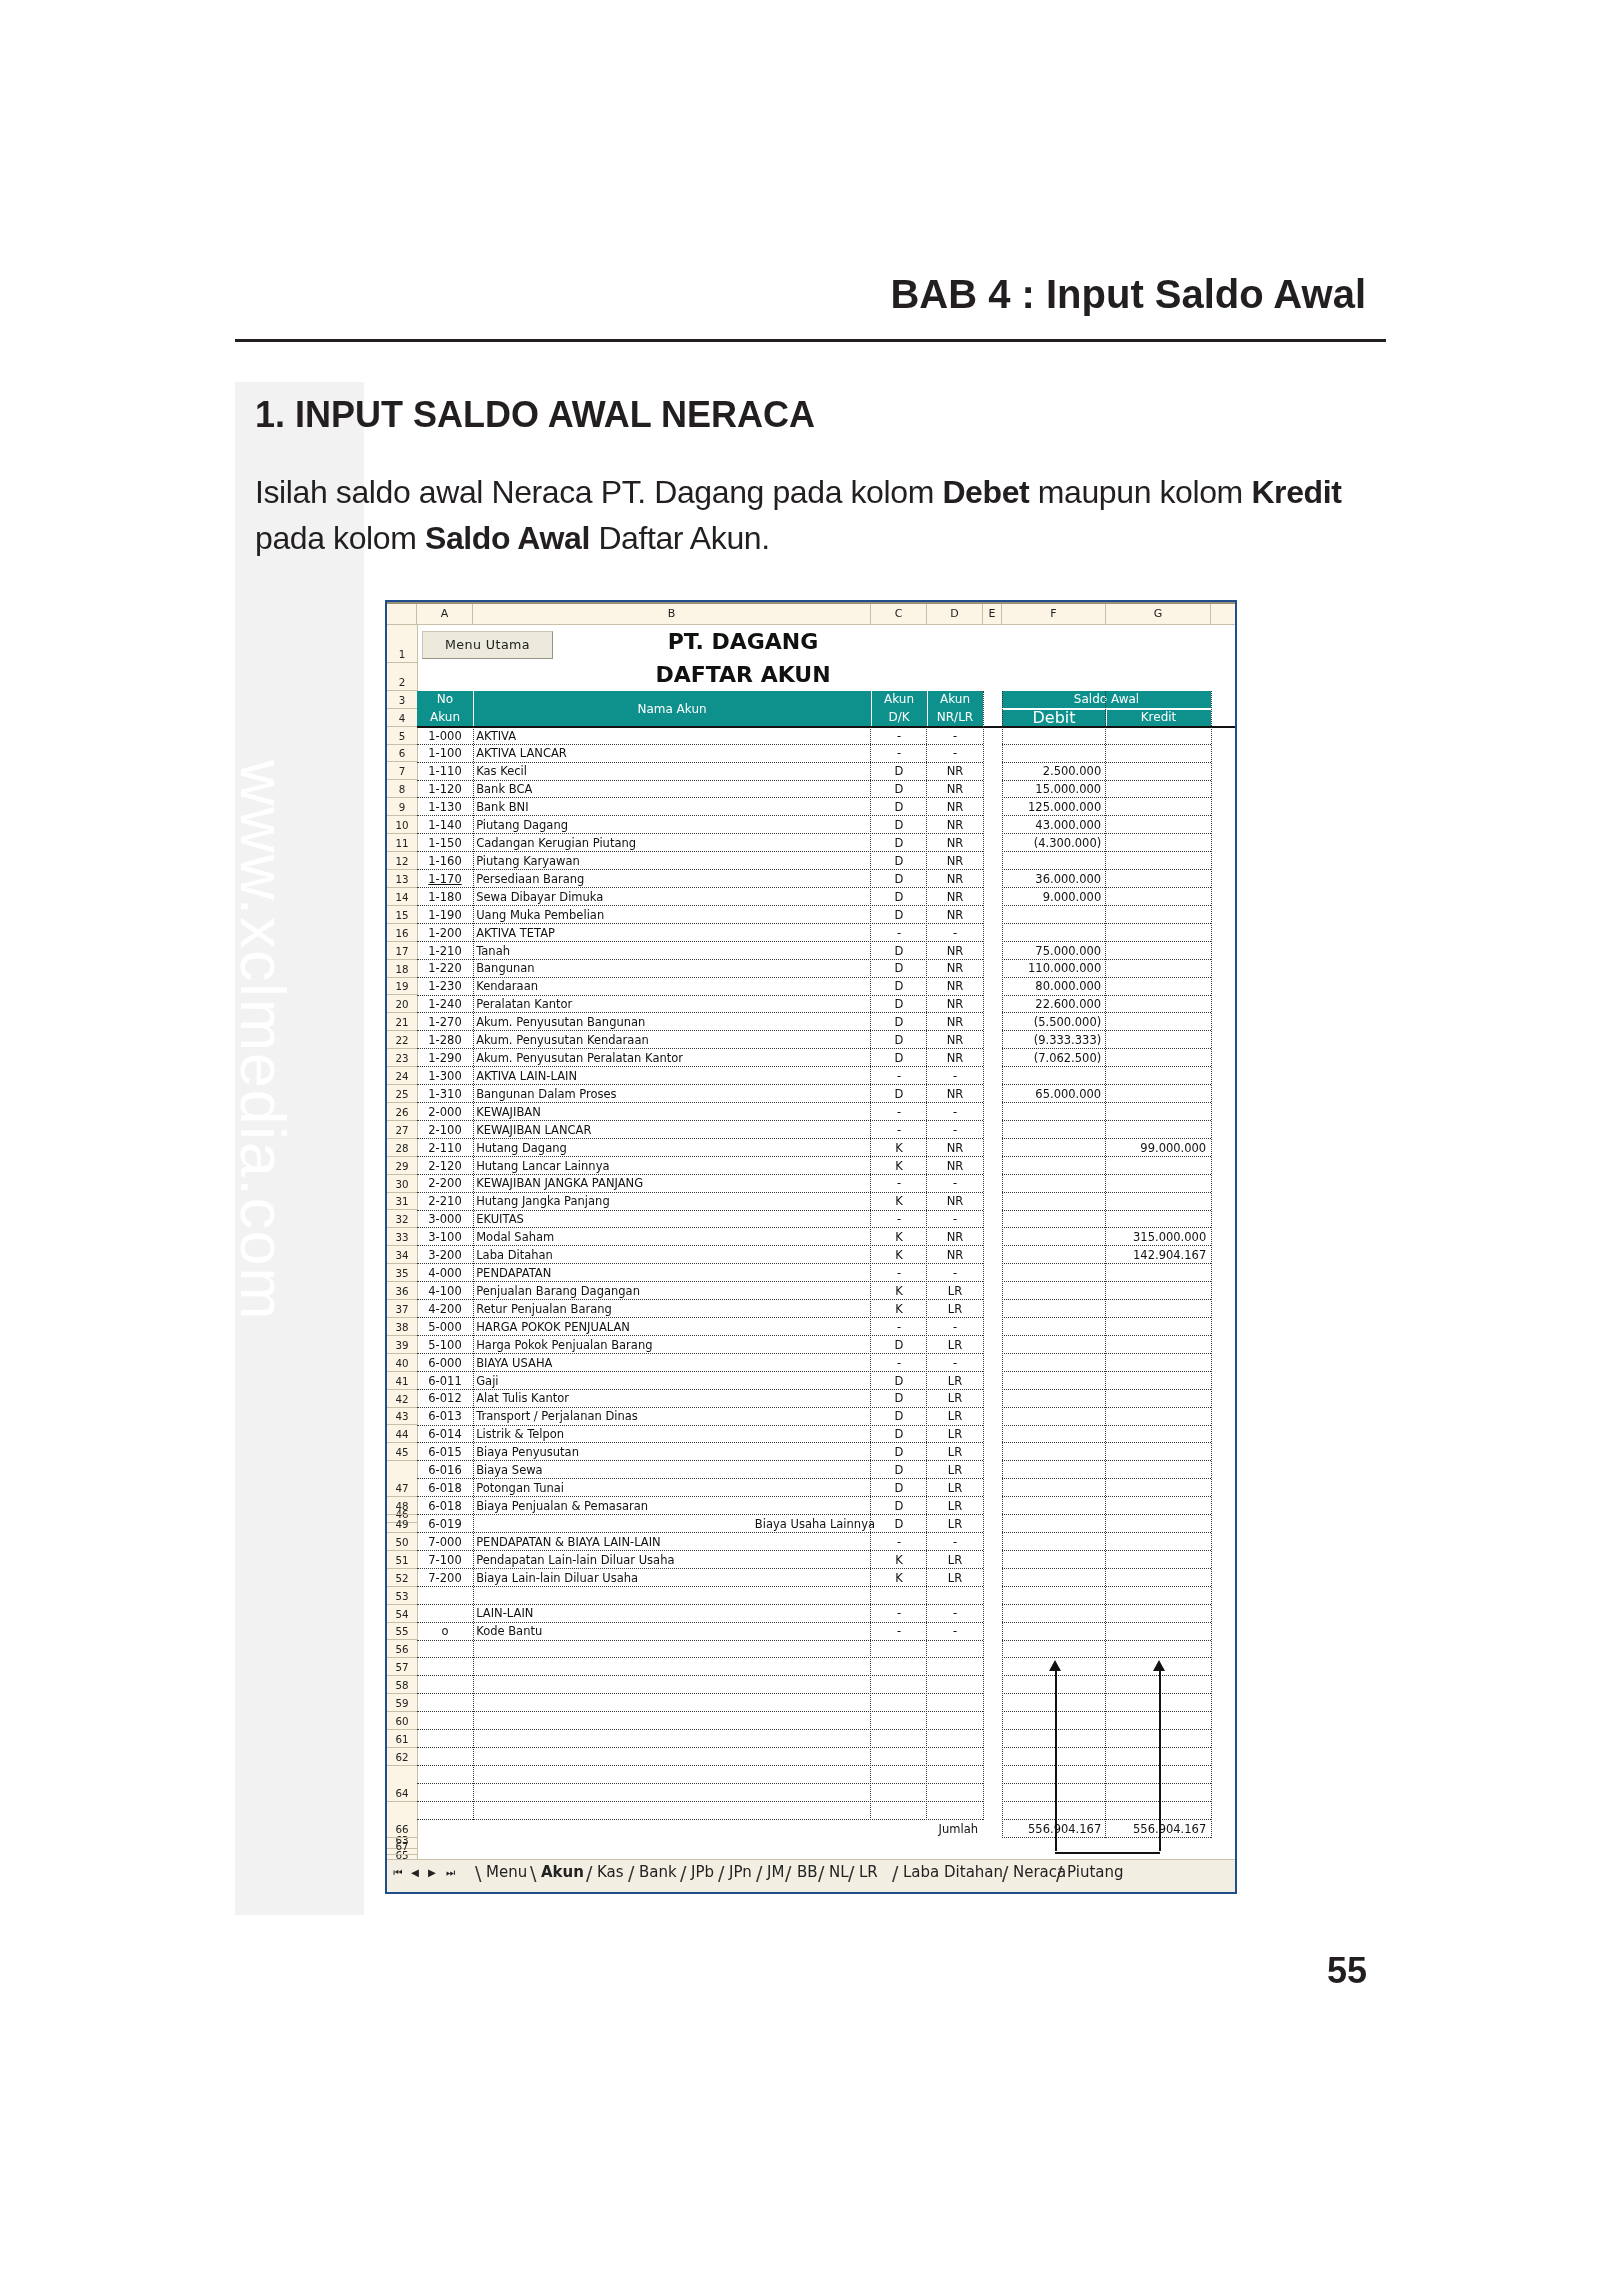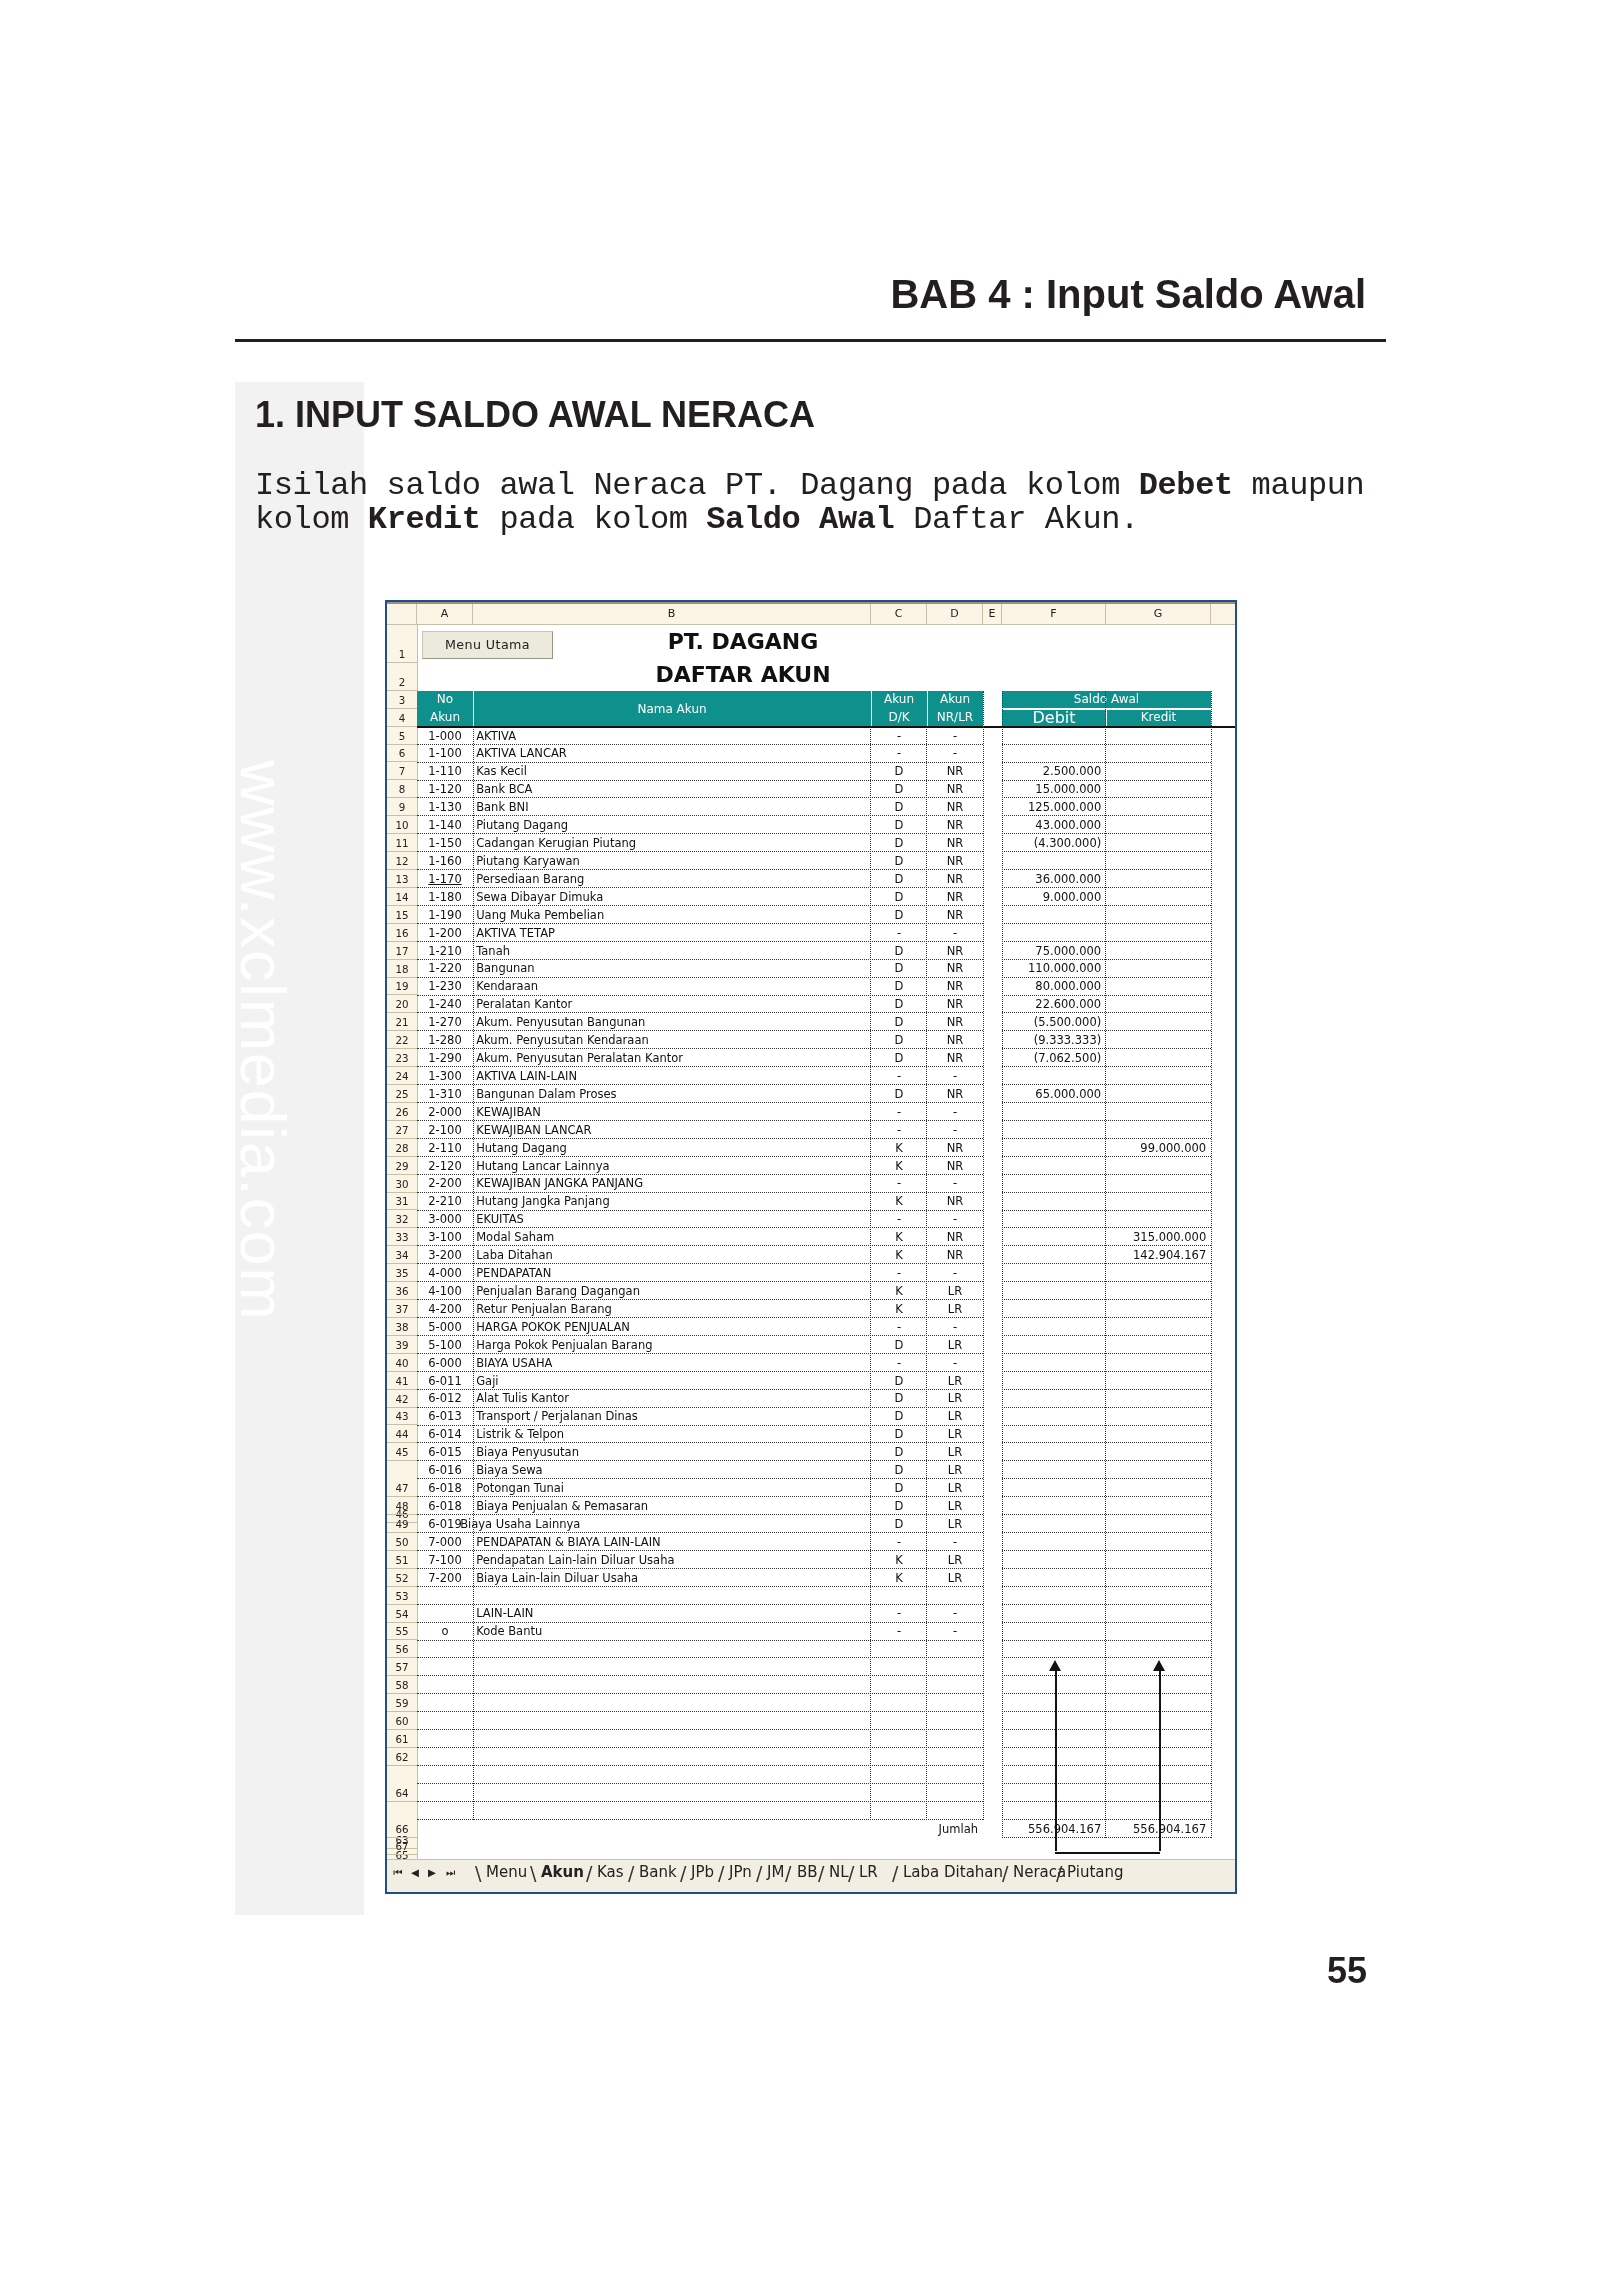--- a/index.html
+++ b/index.html
@@ -9,7 +9,7 @@
   .watermark-strip { position: absolute; left: 235px; top: 382px; width: 129px; height: 1533px; background: #f2f2f2; }
   .watermark-text { position: absolute; left: 299px; top: 760px; transform-origin: 0 0; transform: rotate(90deg); font-family: "Liberation Sans", sans-serif; font-size: 63px; color: #ffffff; white-space: nowrap; letter-spacing: 1.6px; }
   .section-title { position: absolute; left: 255px; top: 394px; font-weight: bold; font-size: 36px; }
-  .para { position: absolute; left: 255px; top: 469px; width: 1117px; font-family: Liberation Mono, monospace; font-size: 32px; line-height: 34px; letter-spacing: -0.4px; }
+  .para { position: absolute; left: 255px; top: 469px; width: 1117px; font-family: Liberation Sans, sans-serif; font-size: 32px; line-height: 46px; letter-spacing: -0.4px; }
   .para b { font-weight: bold; }
   .page-number { position: absolute; right: 255px; top: 1950px; font-weight: bold; font-size: 36px; }
 

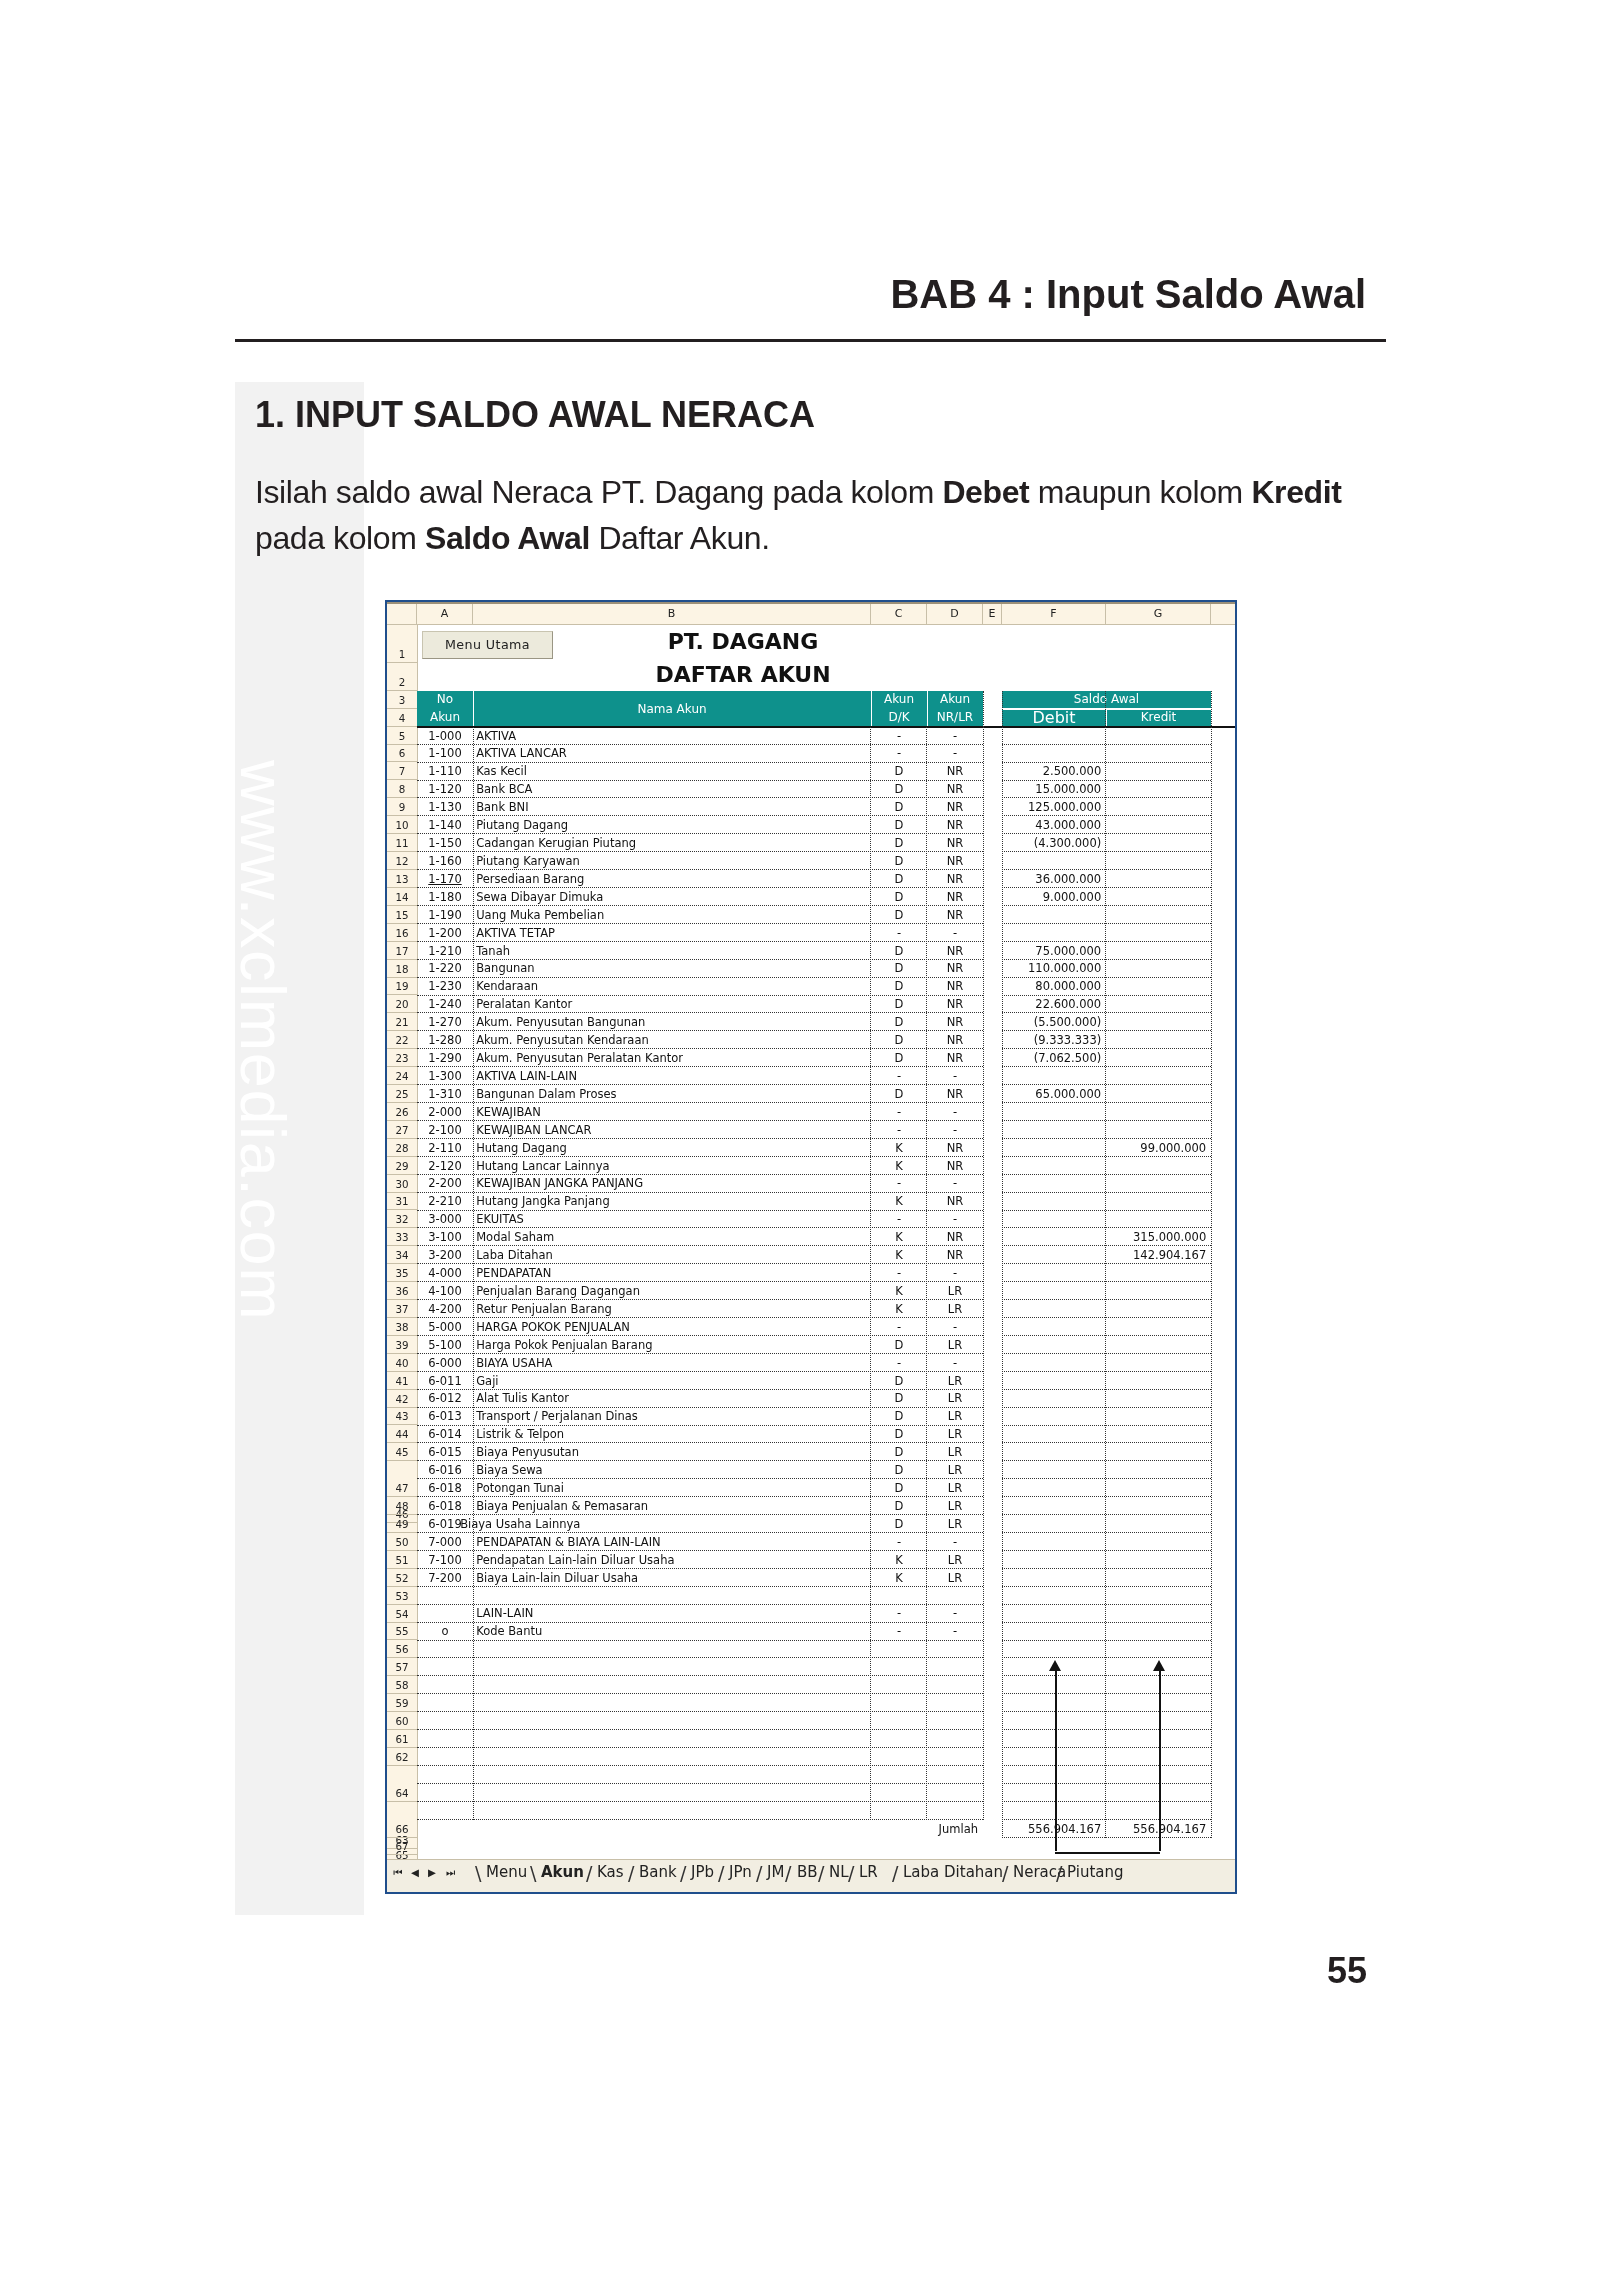--- a/index.html
+++ b/index.html
@@ -508,7 +508,7 @@
         <div class="grid-h" style="left: 30px; top: 912px; width: 566px;"></div>
         <div class="grid-h" style="left: 615px; top: 912px; width: 209px;"></div>
         <div class="cell" style="left: 30px; width: 56px; top: 913px; text-align: center;">6-019</div>
-        <div class="cell" style="left: 70px; width: 398px; top: 913px; text-align: left; padding: 0px 0px 0px 3.2px;">Biaya Usaha Lainnya</div>
+        <div class="cell" style="left: 90px; width: 398px; top: 913px; text-align: right; padding: 0px 0px 0px 3.2px;">Biaya Usaha Lainnya</div>
         <div class="cell" style="left: 484px; width: 56px; top: 913px; text-align: center;">D</div>
         <div class="cell" style="left: 540px; width: 56px; top: 913px; text-align: center;">LR</div>
         <div class="cell" style="left: 615px; width: 104px; top: 913px; text-align: right; padding: 0px 4.8px 0px 0px;"></div>

